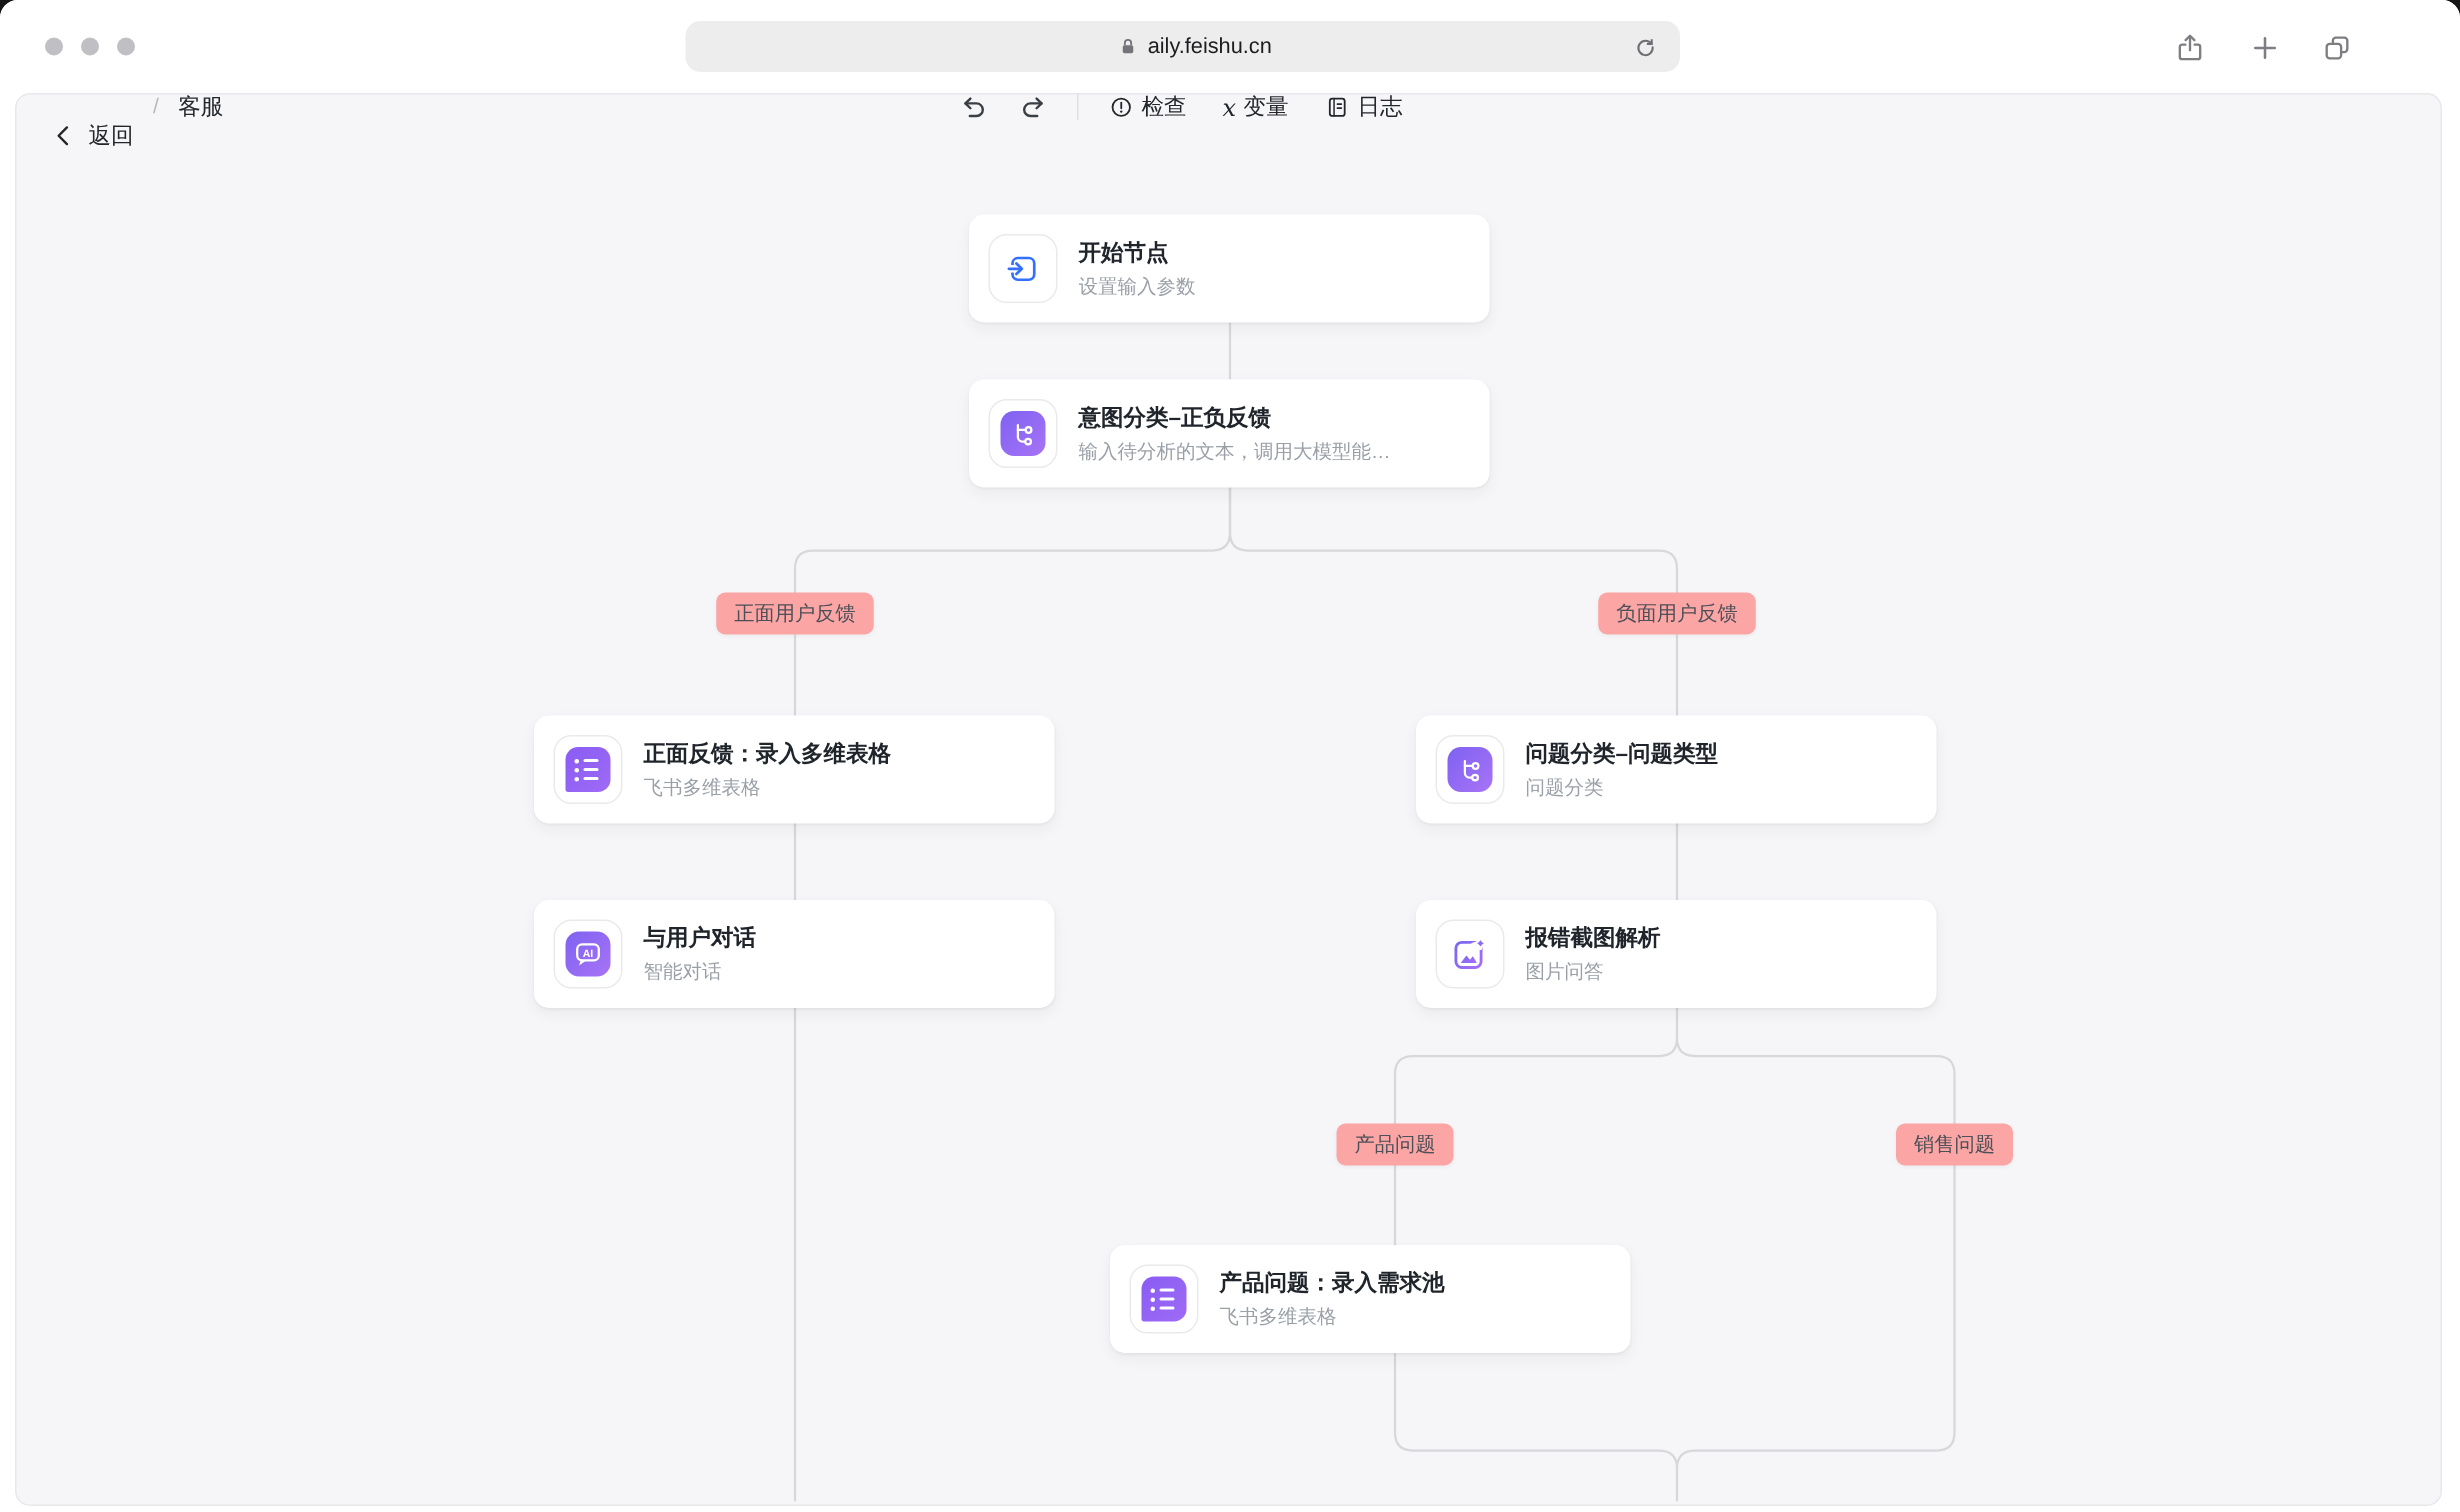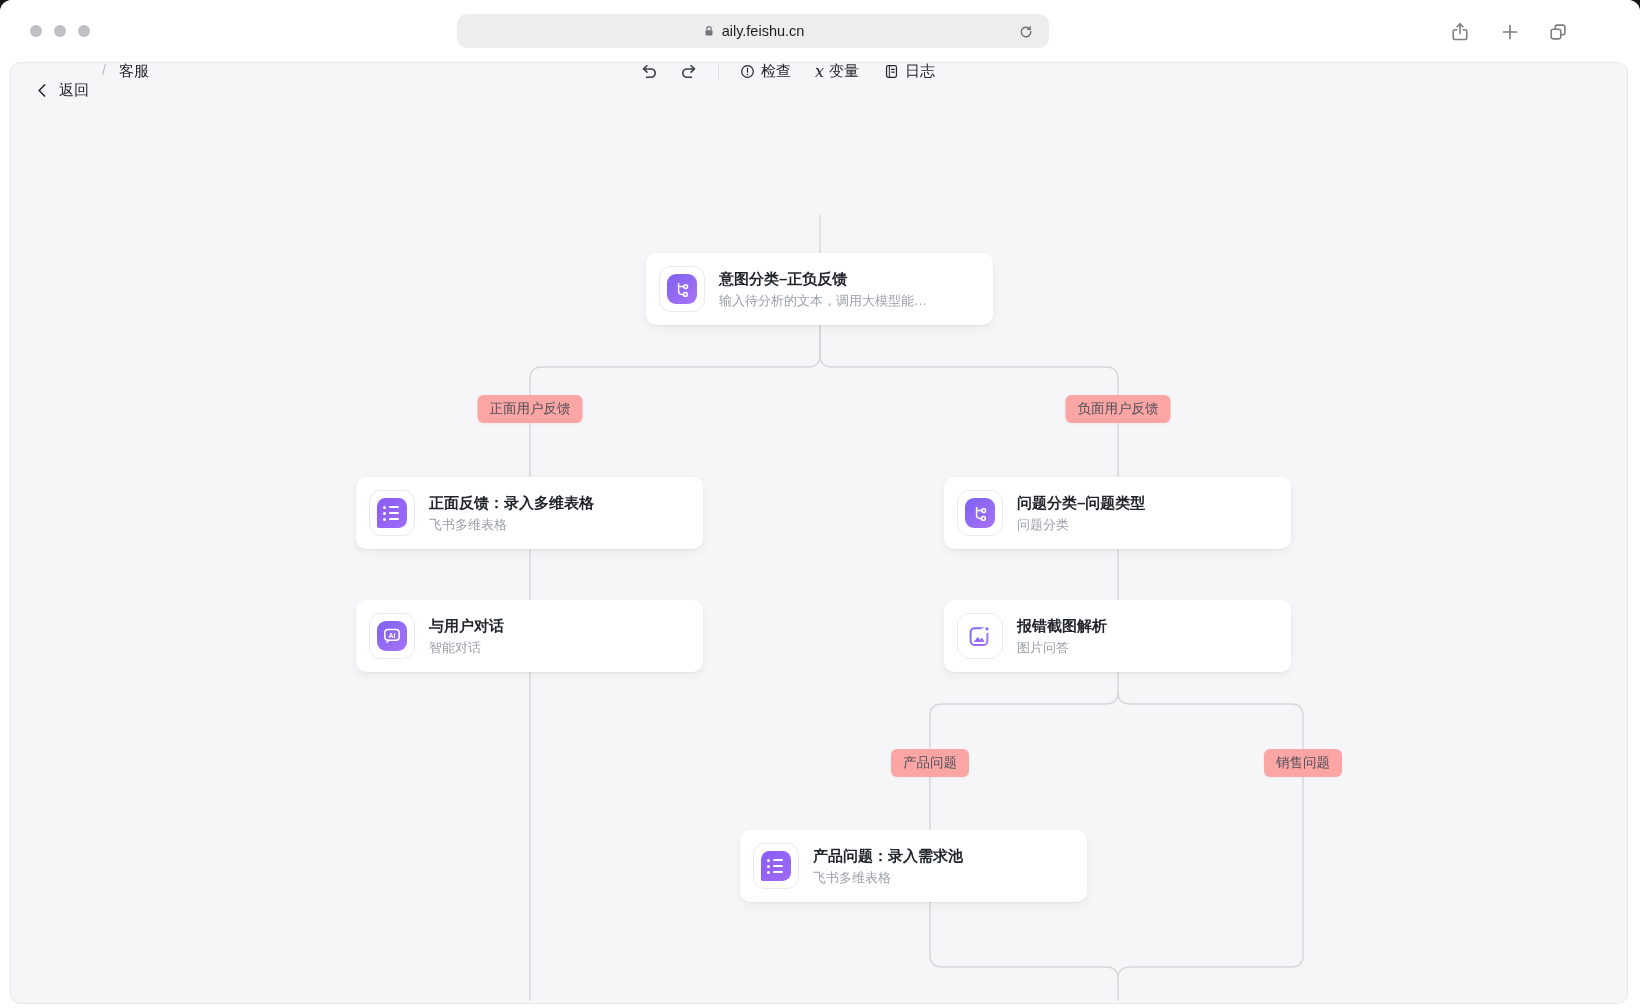--- a/index.html
+++ b/index.html
@@ -8,7 +8,7 @@
   
   .chrome{position:absolute;left:0;top:0;width:1640px;height:62px;background:#ffffff;}
   .dot{position:absolute;top:25px;width:12px;height:12px;border-radius:50%;background:#bfbfc4;}
-  .urlbar{position:absolute;left:457px;top:14px;width:592px;height:34px;background:#ededee;border-radius:10px;display:flex;align-items:center;justify-content:center;}
+  .urlbar{position:absolute;left:457px;top:14px;width:647px;height:34px;background:#ededee;border-radius:10px;display:flex;align-items:center;justify-content:center;padding-left:16px;}
   .urlbar .host{font-size:14.5px;color:#1d1d1f;margin-left:6px;}
   .reload{position:absolute;right:14px;top:8px;width:18px;height:18px;}
   .chrome-btn{position:absolute;top:20px;width:24px;height:24px;display:flex;align-items:center;justify-content:center;}

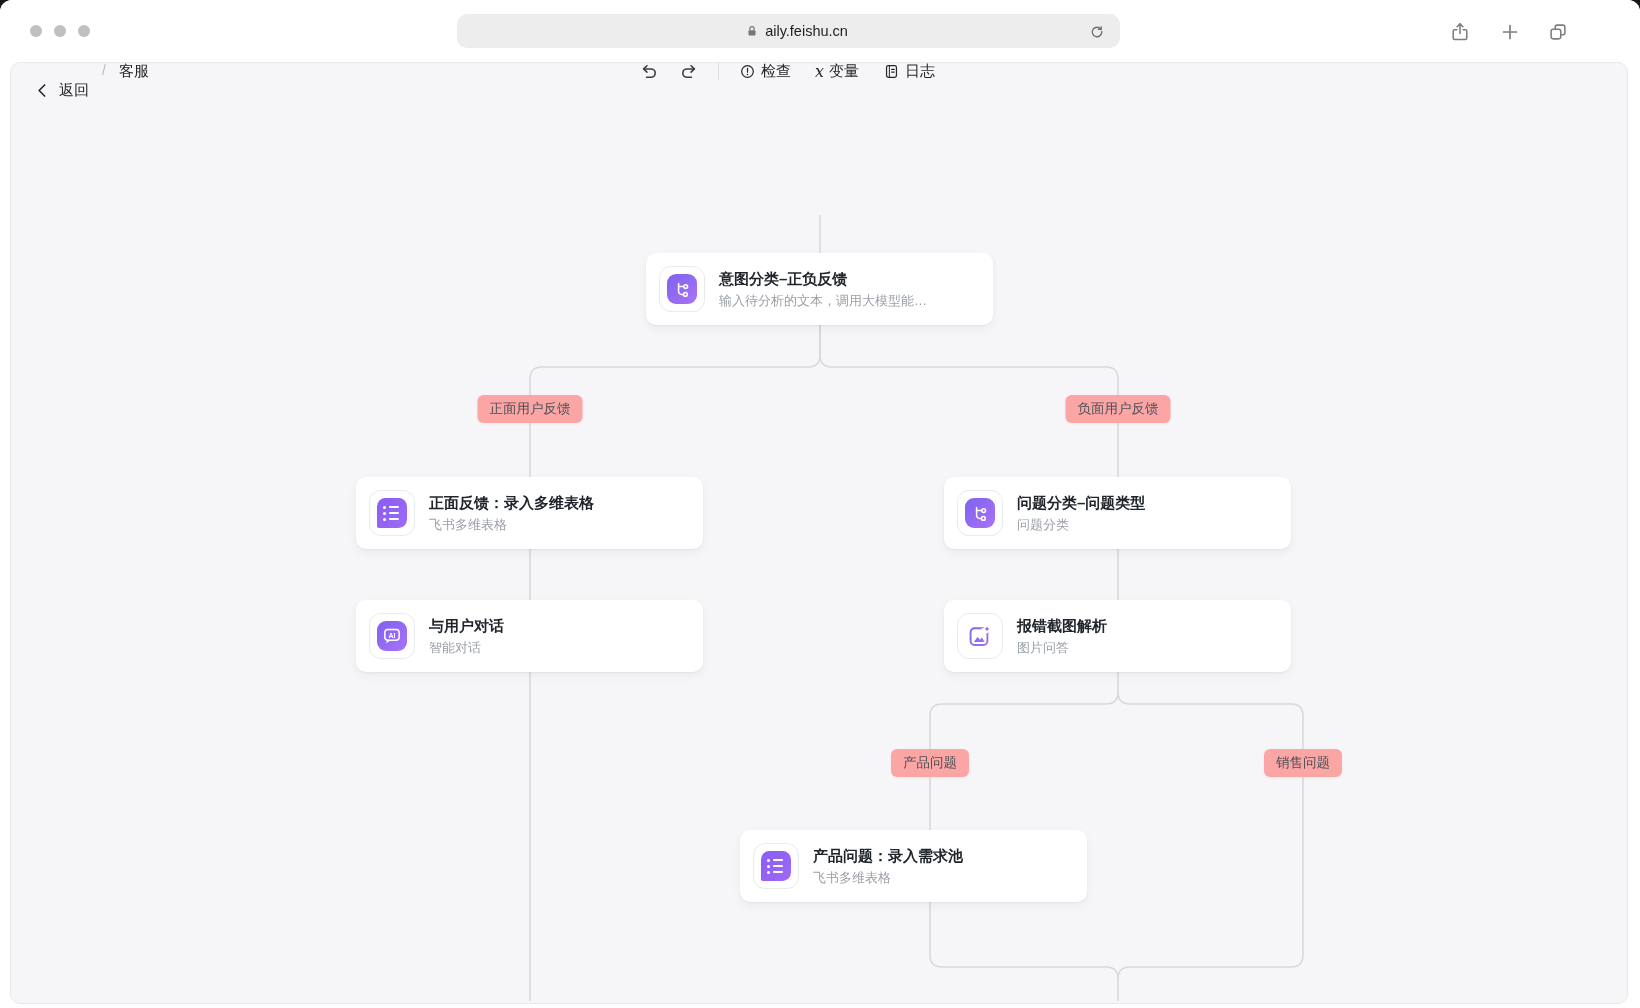--- a/index.html
+++ b/index.html
@@ -156,6 +156,20 @@
   <div class="badge" style="left:930px;top:749px">产品问题</div>
   <div class="badge" style="left:1303px;top:749px">销售问题</div>
 
+  <div class="node" style="left:646px;top:143px">
+    <div class="nicon">
+      <svg width="24" height="24" viewBox="0 0 24 24">
+        <rect x="5" y="5" width="14.5" height="14.5" rx="3.6" fill="none" stroke="#3370ff" stroke-width="1.8"></rect>
+        <line x1="1.5" y1="12.2" x2="11" y2="12.2" stroke="#ffffff" stroke-width="5"></line>
+        <line x1="2.6" y1="12.2" x2="10.6" y2="12.2" stroke="#3370ff" stroke-width="1.8" stroke-linecap="round"></line>
+        <polyline points="7.6,8.7 11.2,12.2 7.6,15.7" fill="none" stroke="#3370ff" stroke-width="1.8" stroke-linecap="round" stroke-linejoin="round"></polyline>
+      </svg>
+    </div>
+    <div class="ntext">
+      <div class="ntitle">开始节点</div>
+      <div class="nsub">设置输入参数</div>
+    </div>
+  </div>
 
   <div class="node" style="left:646px;top:253px">
     <div class="nicon">

